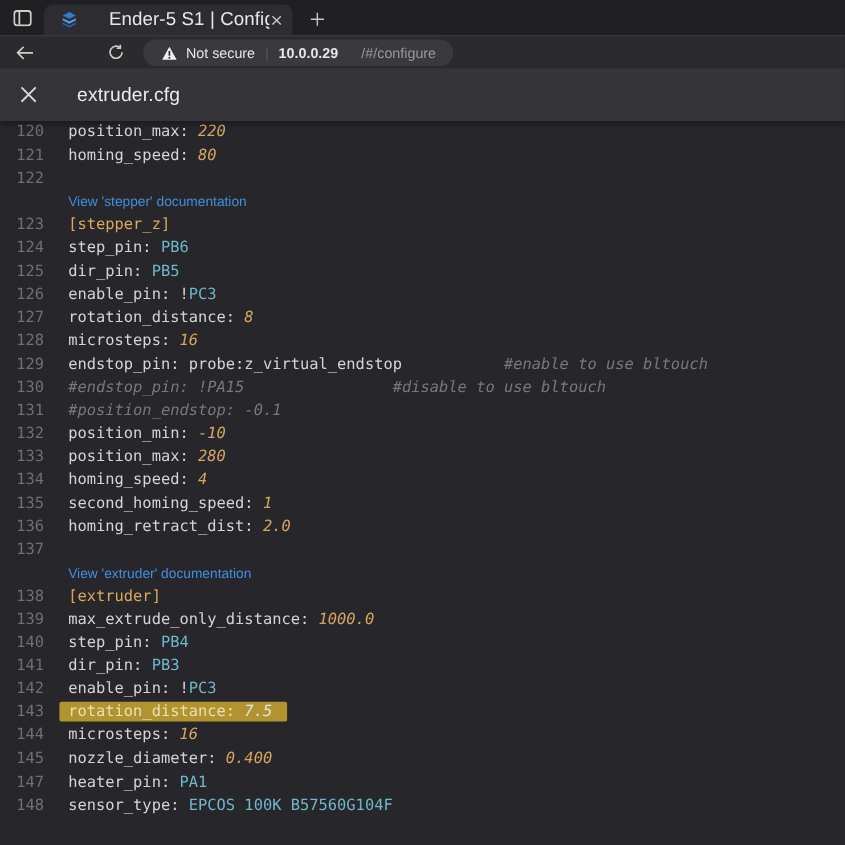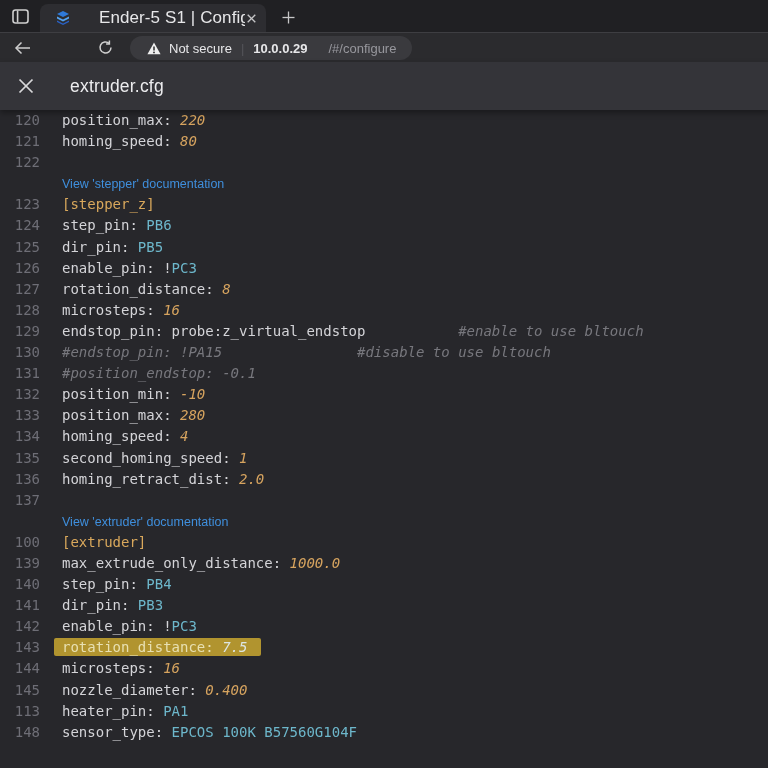--- a/index.html
+++ b/index.html
@@ -159,7 +159,7 @@
     <div class="row"><span class="gutter">136</span><span class="code"><span class="t-k">homing_retract_dist: </span><span class="t-d">2.0</span></span></div>
     <div class="row"><span class="gutter">137</span><span class="code"></span></div>
     <div class="row"><span class="gutter"></span><span class="code"><span class="t-l">View 'extruder' documentation</span></span></div>
-    <div class="row"><span class="gutter">100</span><span class="code"><span class="t-s">[extruder]</span></span></div>
+    <div class="row"><span class="gutter">138</span><span class="code"><span class="t-s">[extruder]</span></span></div>
     <div class="row"><span class="gutter">139</span><span class="code"><span class="t-k">max_extrude_only_distance: </span><span class="t-d">1000.0</span></span></div>
     <div class="row"><span class="gutter">140</span><span class="code"><span class="t-k">step_pin: </span><span class="t-p">PB4</span></span></div>
     <div class="row"><span class="gutter">141</span><span class="code"><span class="t-k">dir_pin: </span><span class="t-p">PB3</span></span></div>

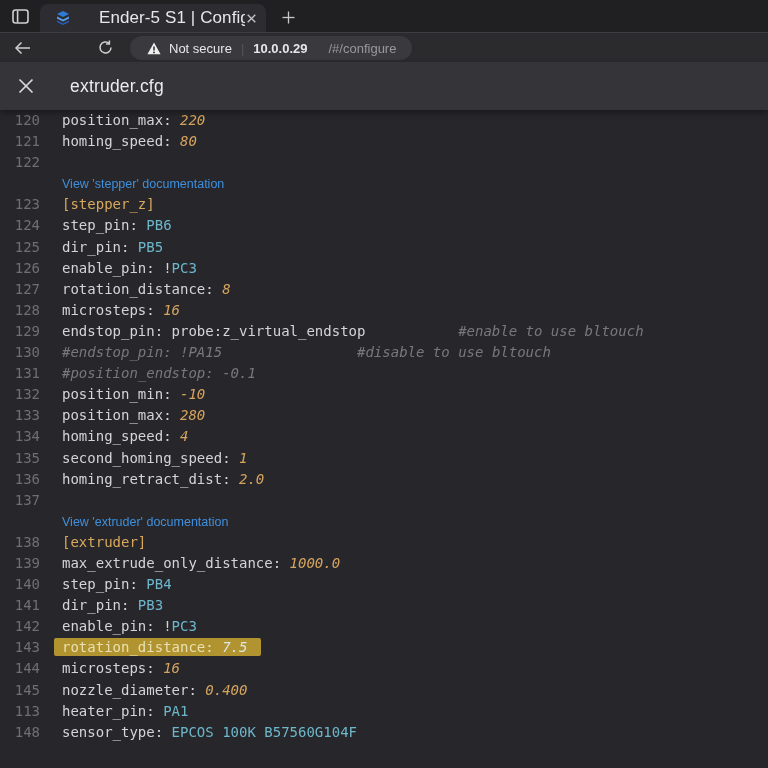--- a/index.html
+++ b/index.html
@@ -167,7 +167,7 @@
     <div class="row"><span class="gutter">143</span><span class="code"><span class="hl-box"><span class="t-k">rotation_distance: </span><span class="t-d">7.5</span></span></span></div>
     <div class="row"><span class="gutter">144</span><span class="code"><span class="t-k">microsteps: </span><span class="t-d">16</span></span></div>
     <div class="row"><span class="gutter">145</span><span class="code"><span class="t-k">nozzle_diameter: </span><span class="t-d">0.400</span></span></div>
-    <div class="row"><span class="gutter">113</span><span class="code"><span class="t-k">heater_pin: </span><span class="t-p">PA1</span></span></div>
+    <div class="row"><span class="gutter">147</span><span class="code"><span class="t-k">heater_pin: </span><span class="t-p">PA1</span></span></div>
     <div class="row"><span class="gutter">148</span><span class="code"><span class="t-k">sensor_type: </span><span class="t-p">EPCOS 100K B57560G104F</span></span></div>
   </div>
 

